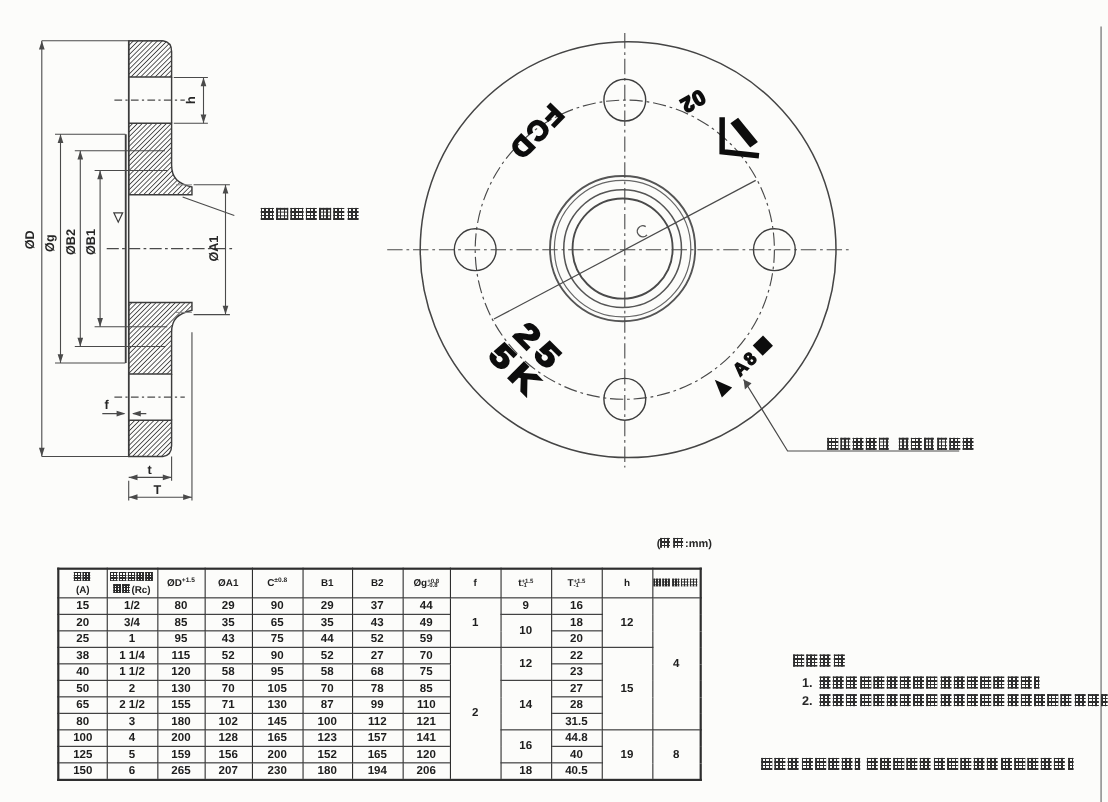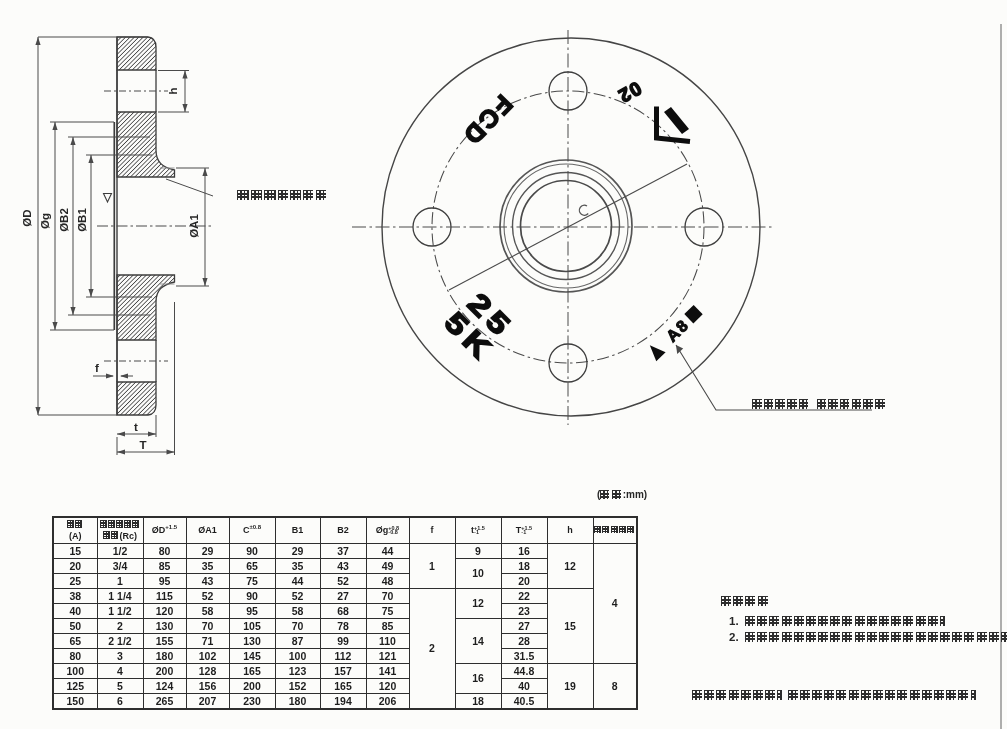--- a/index.html
+++ b/index.html
@@ -255,7 +255,7 @@
           <td>75</td>
           <td>44</td>
           <td>52</td>
-          <td>48</td>
+          <td>59</td>
           <td>20</td>
         </tr>
 <tr>

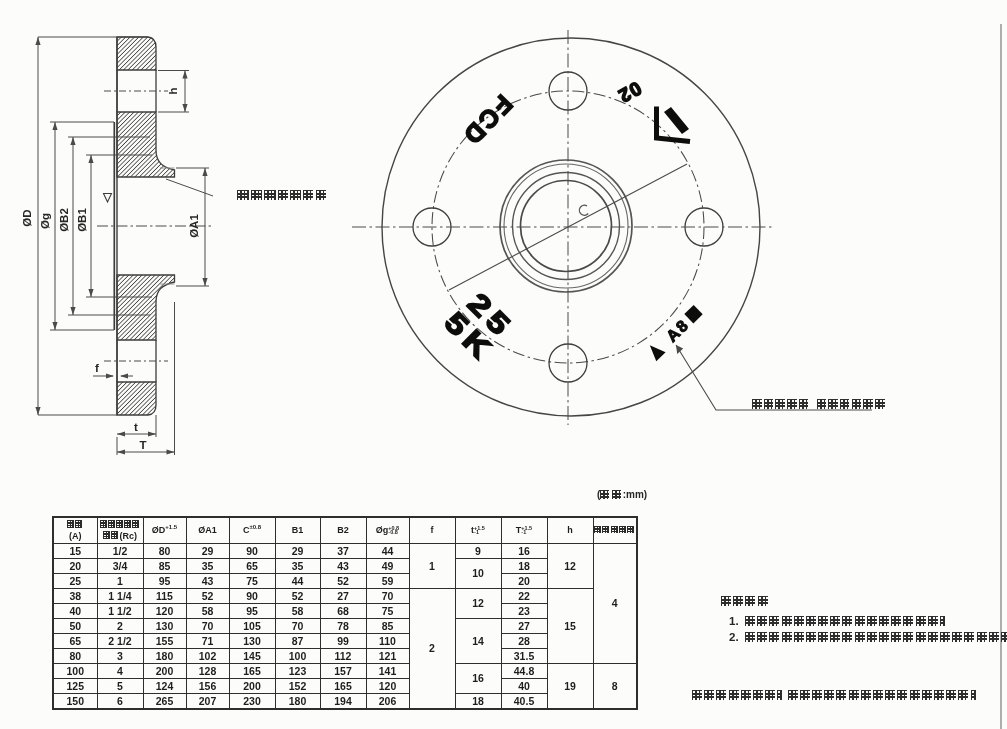--- a/index.html
+++ b/index.html
@@ -334,7 +334,7 @@
 <tr>
           <td>125</td>
           <td>5</td>
-          <td>124</td>
+          <td>159</td>
           <td>156</td>
           <td>200</td>
           <td>152</td>

